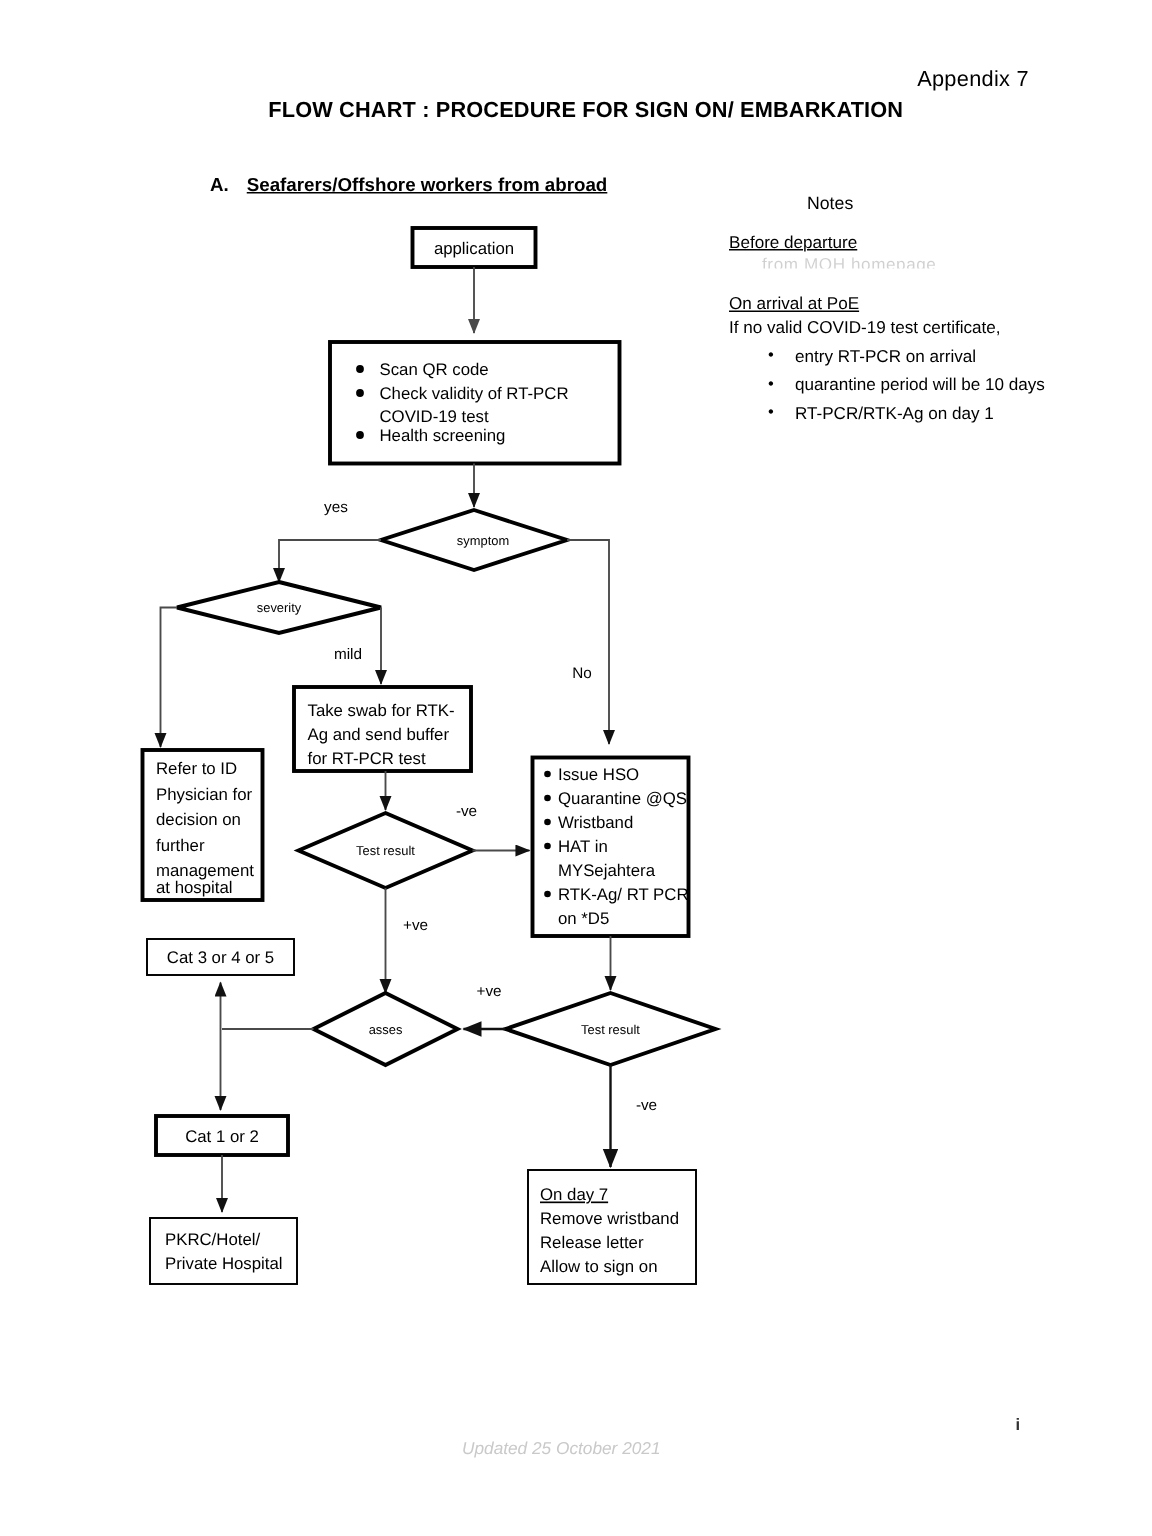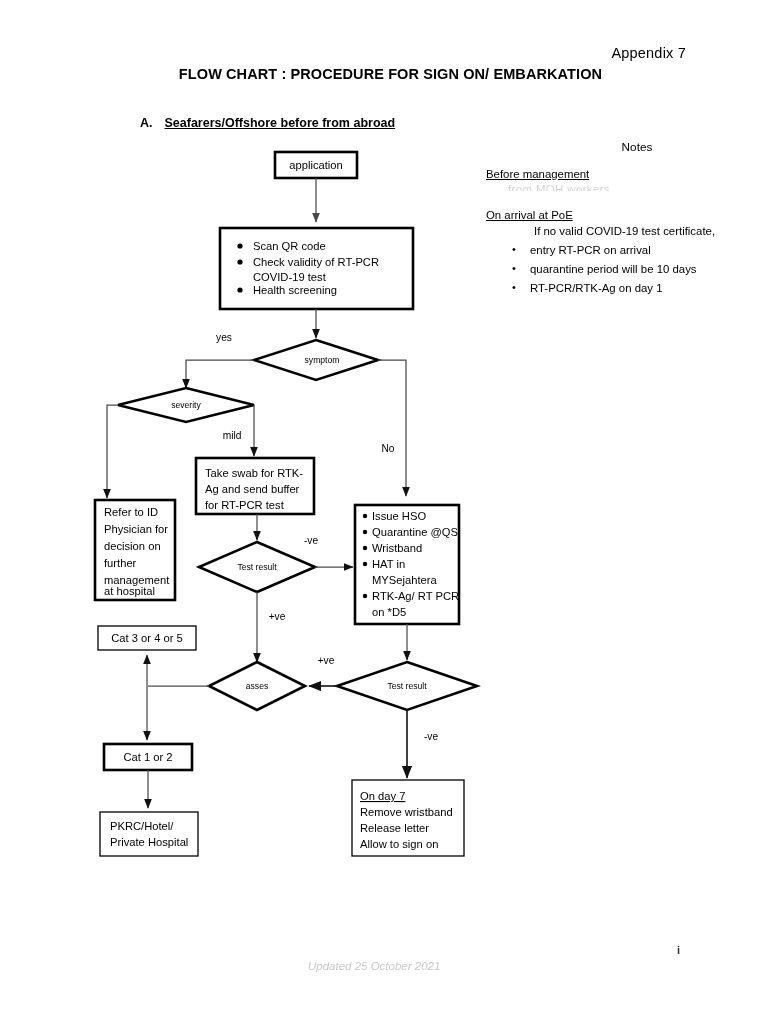--- a/index.html
+++ b/index.html
@@ -68,7 +68,7 @@
 
   <div class="sect-wrap">
     <span class="sect-letter">A.</span>
-    <span class="sect-title">Seafarers/Offshore before from abroad</span>
+    <span class="sect-title">Seafarers/Offshore workers from abroad</span>
   </div>
 
   <div class="notes">

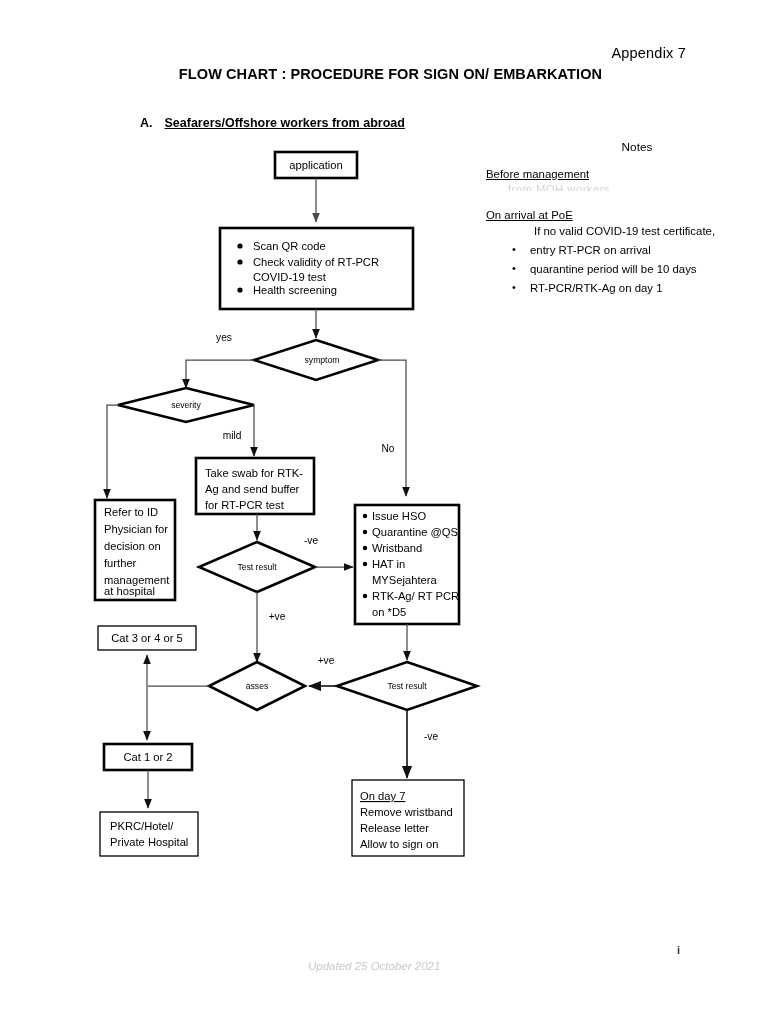--- a/index.html
+++ b/index.html
@@ -26,7 +26,7 @@
 
   
   .notes{position:absolute;left:486px;top:128px;width:250px;font-size:11.4px;line-height:1.32;}
-  .notes-title{text-align:center;margin:12px 0 11px 52px;font-size:11.8px;}
+  .notes-title{text-align:left;margin:0 0 11px 52px;font-size:11.8px;}
   .notes-head{text-decoration:underline;margin-bottom:1px;}
   .notes ul{list-style:none;margin:0;padding:0;}
   .notes li{position:relative;padding-left:22px;margin-bottom:1px;}

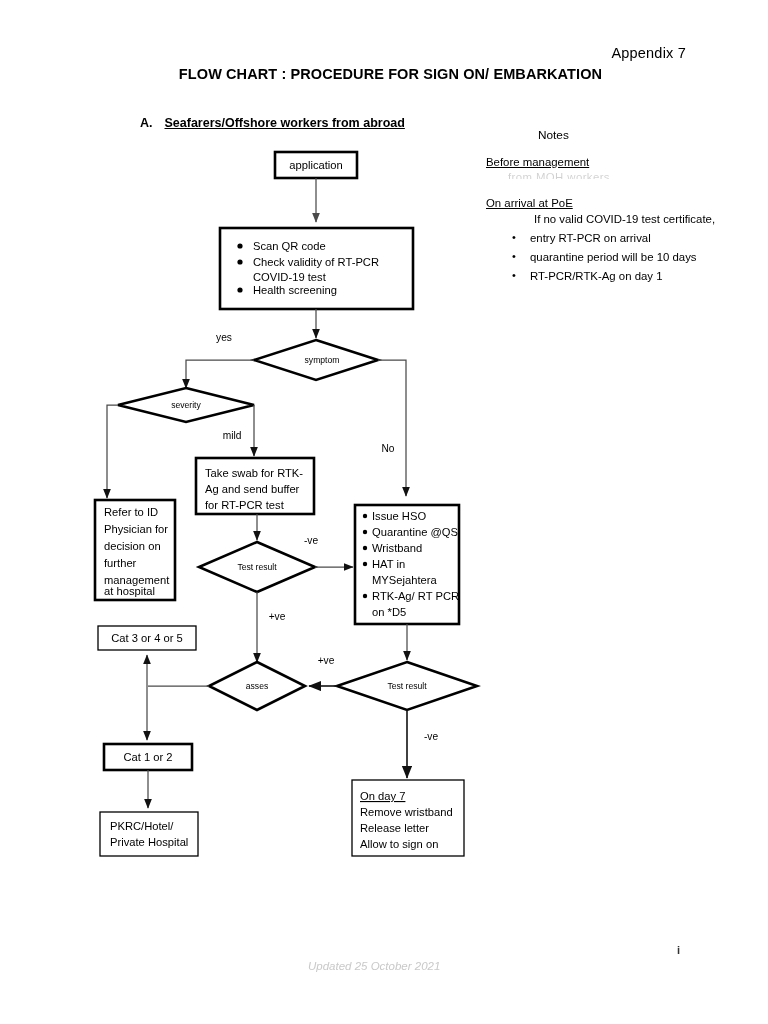--- a/index.html
+++ b/index.html
@@ -74,7 +74,7 @@
   <div class="notes">
     <div class="notes-title">Notes</div>
 
-    <div class="notes-head">Before management</div>
+    <div class="notes-head">Before departure</div>
     <div class="faded">from MOH workers</div>
 
     <div class="gap"></div>

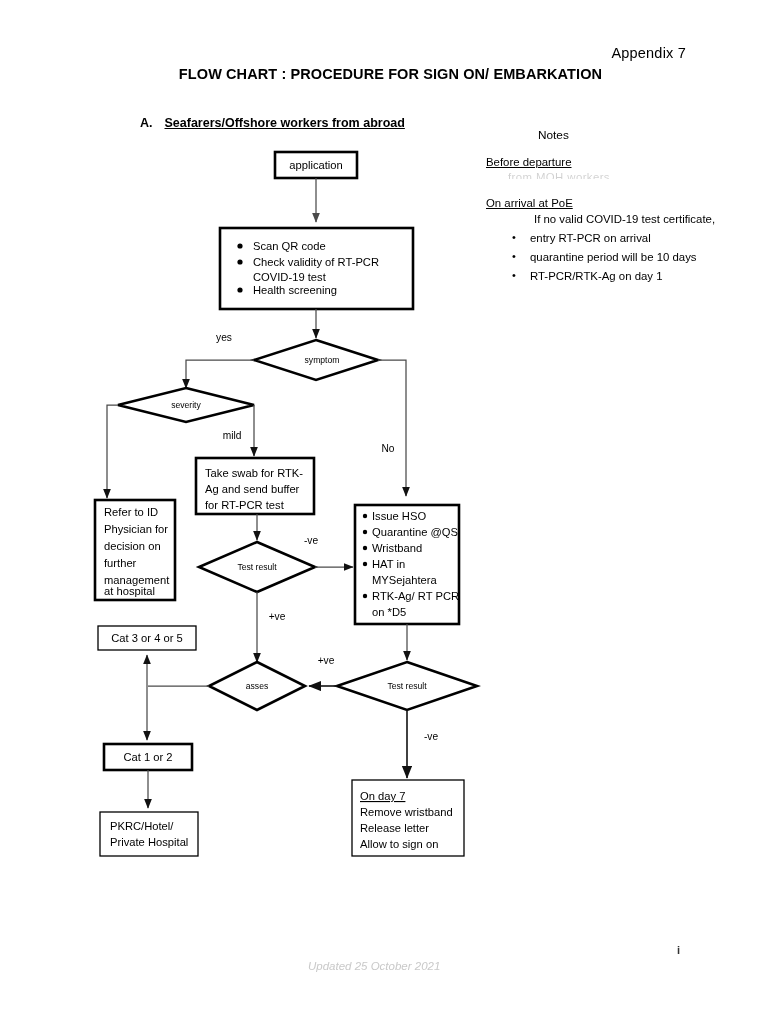--- a/index.html
+++ b/index.html
@@ -75,7 +75,7 @@
     <div class="notes-title">Notes</div>
 
     <div class="notes-head">Before departure</div>
-    <div class="faded">from MOH workers</div>
+    <div class="faded">from MOH homepage</div>
 
     <div class="gap"></div>
 

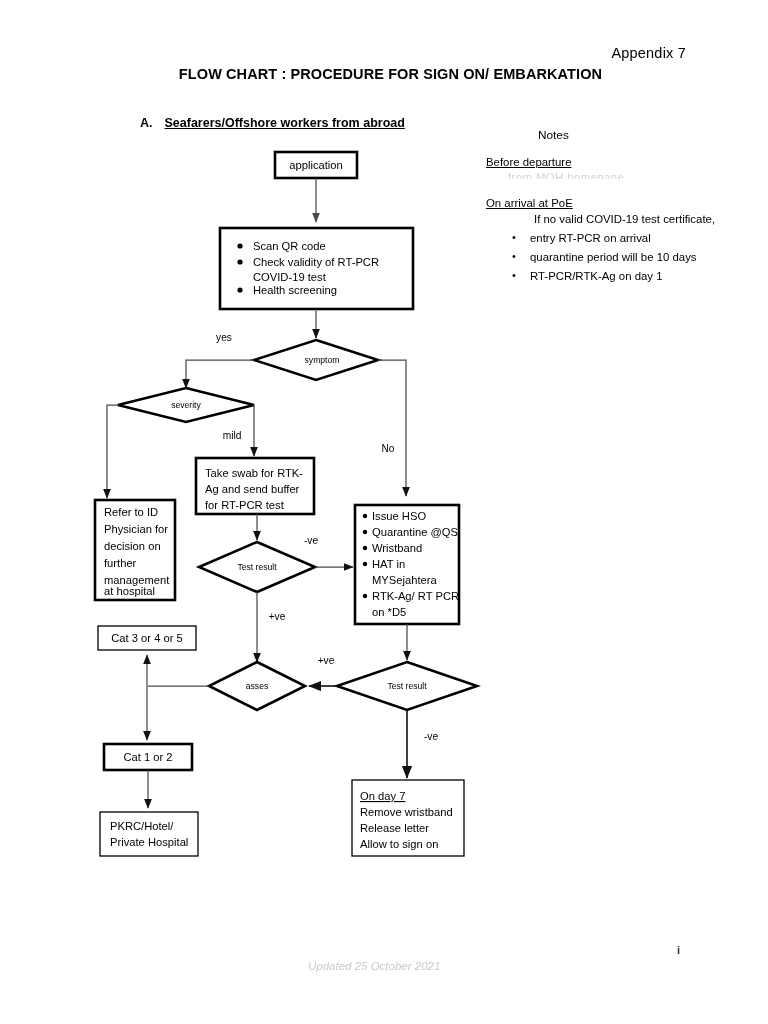--- a/index.html
+++ b/index.html
@@ -35,7 +35,7 @@
   .notes .ind li:before{left:26px;}
   .faded{opacity:.18;height:9px;overflow:hidden;margin-left:22px;margin-top:-1px;letter-spacing:.4px;}
   .gap{height:17px;}
-  .notes-sub{margin-bottom:4px;margin-left:48px;}
+  .notes-sub{margin-bottom:4px;}
 
   
   .flow{position:absolute;left:0;top:0;}

